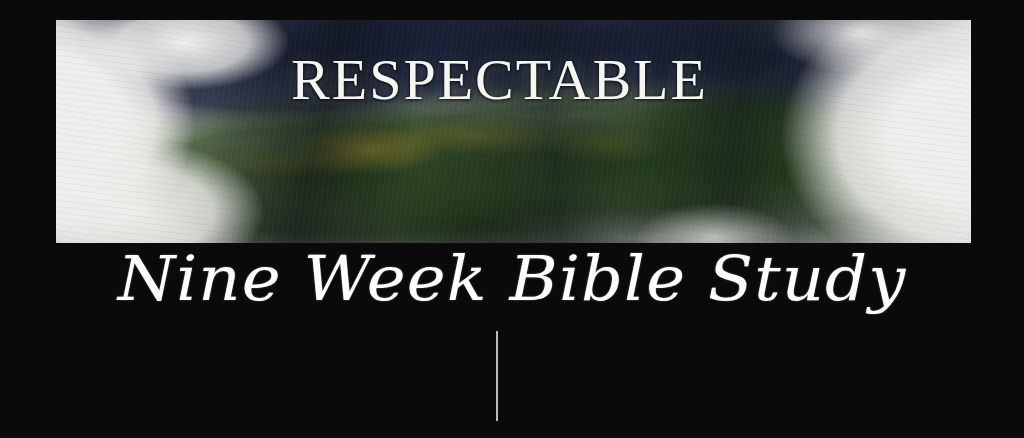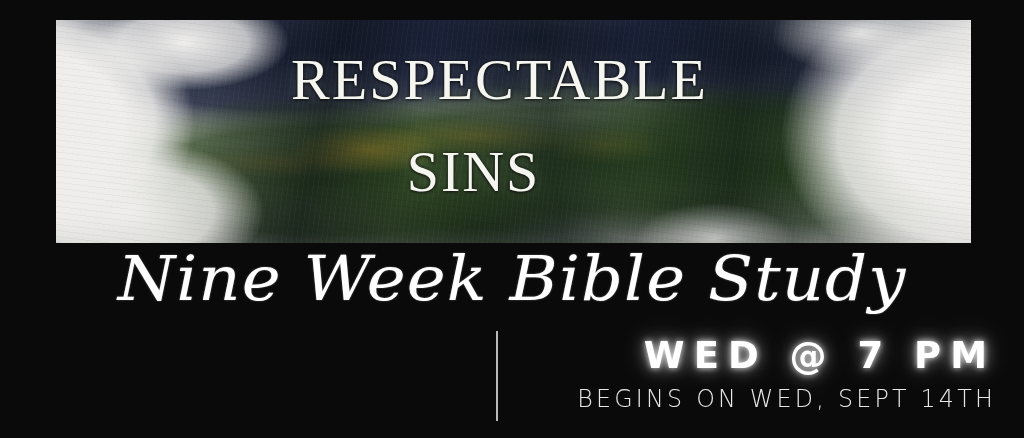--- a/index.html
+++ b/index.html
@@ -197,7 +197,6 @@
     <div class="paint-layer paint-grain"></div>
 
     <div class="banner-text" id="title-main">RESPECTABLE</div>
-    <div class="banner-text" id="title-sub">SINS</div>
   </div>
 
   <div id="script-line">Nine Week Bible Study</div>

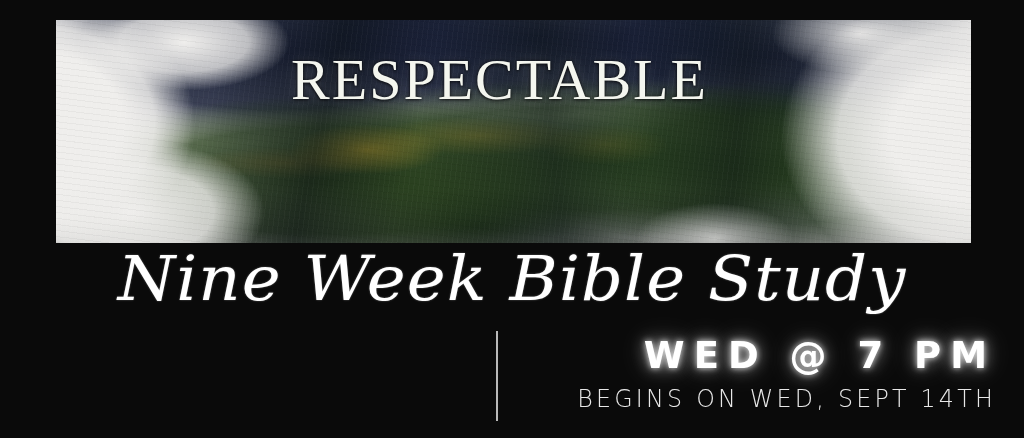--- a/index.html
+++ b/index.html
@@ -204,10 +204,6 @@
   <div id="divider"></div>
 
 
-  <div id="schedule-block">
-    <div id="time-line">WED @ 7 PM</div>
-    <div id="start-line">BEGINS ON WED, SEPT 14TH</div>
-  </div>
 
 </div>
 

